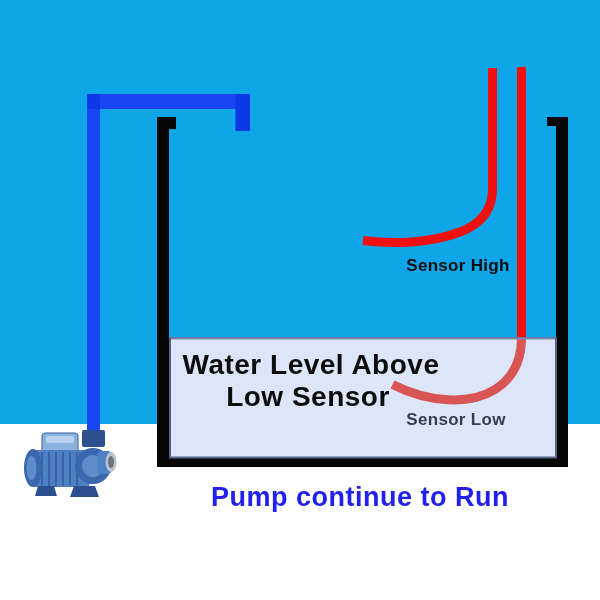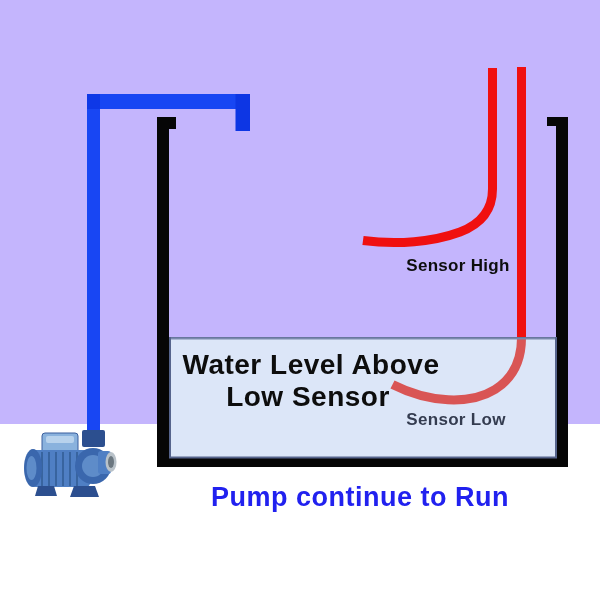--- a/index.html
+++ b/index.html
@@ -15,7 +15,7 @@
     position: relative;
     width: 600px;
     height: 424px;
-    background: #c4b5fd;
+    background: #0ea5e9;
   }
   svg { display: block; }
   .diag-text {

